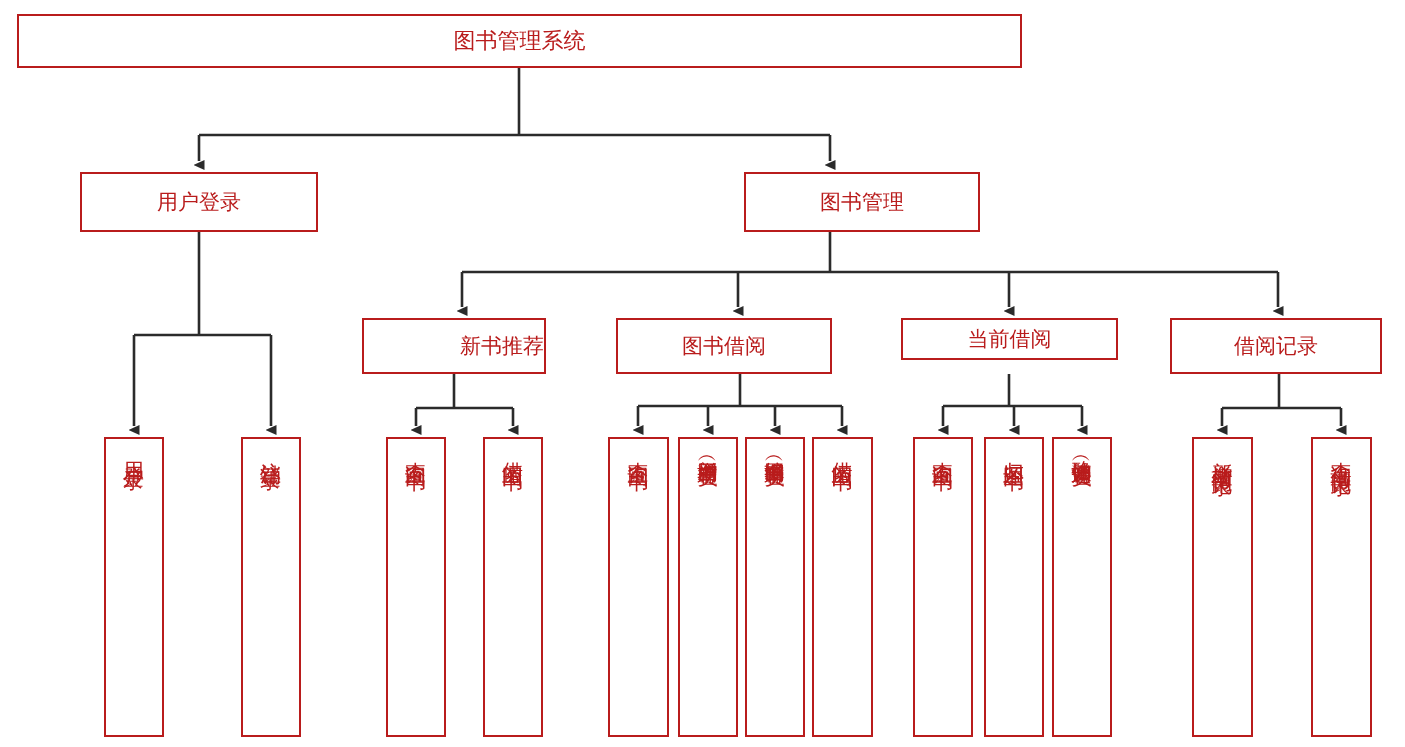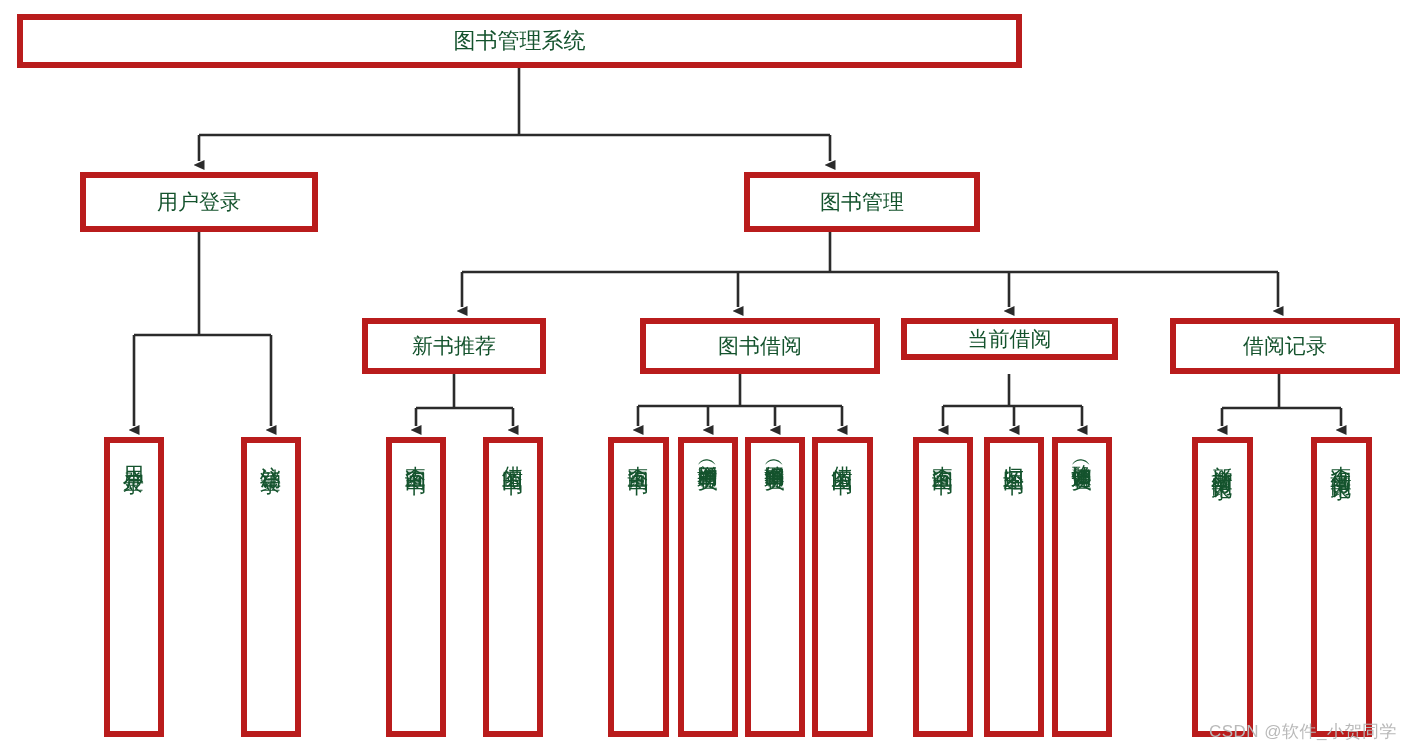--- a/index.html
+++ b/index.html
@@ -30,11 +30,11 @@
     position: absolute;
     box-sizing: border-box;
     background: #ffffff;
-    border: 6px solid #b91c1c;
+    border: 2px solid #b91c1c;
     display: flex;
     align-items: center;
     justify-content: center;
-    color: #14532d;
+    color: #b91c1c;
   }
   .node-label {
     display: block;

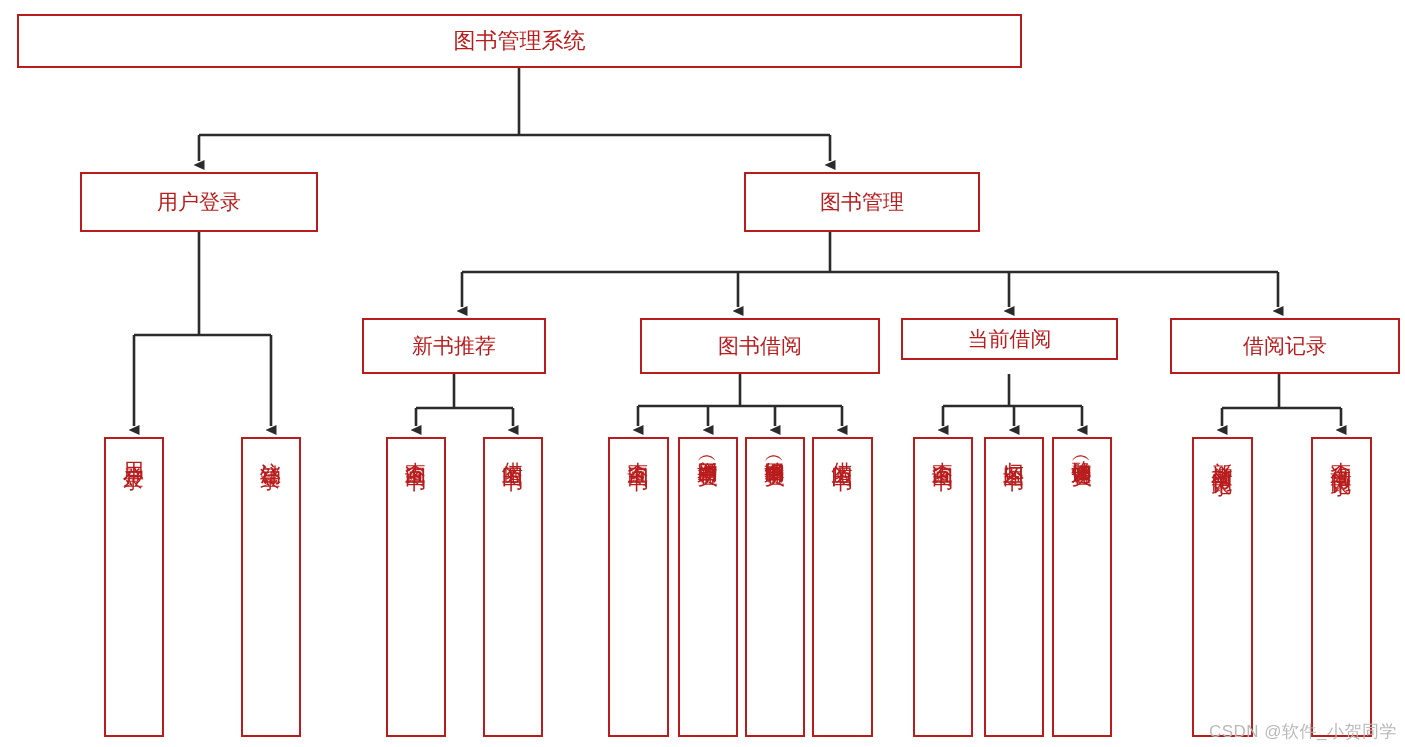--- a/index.html
+++ b/index.html
@@ -133,7 +133,7 @@
       <div class="node horiz" style="left: 712px; top: 172px; width: 236px; height: 60px; margin-left: 32px;">
         <span class="node-label">图书管理</span>
       </div>
-      <div class="node horiz" style="left: 362px; top: 318px; width: 184px; height: 56px;">
+      <div class="node horiz" style="left: 362px; top: 318px; width: 184px; height: 56px; justify-content: flex-end;">
         <span class="node-label">新书推荐</span>
       </div>
       <div class="node horiz" style="left: 640px; top: 318px; width: 240px; height: 56px;">

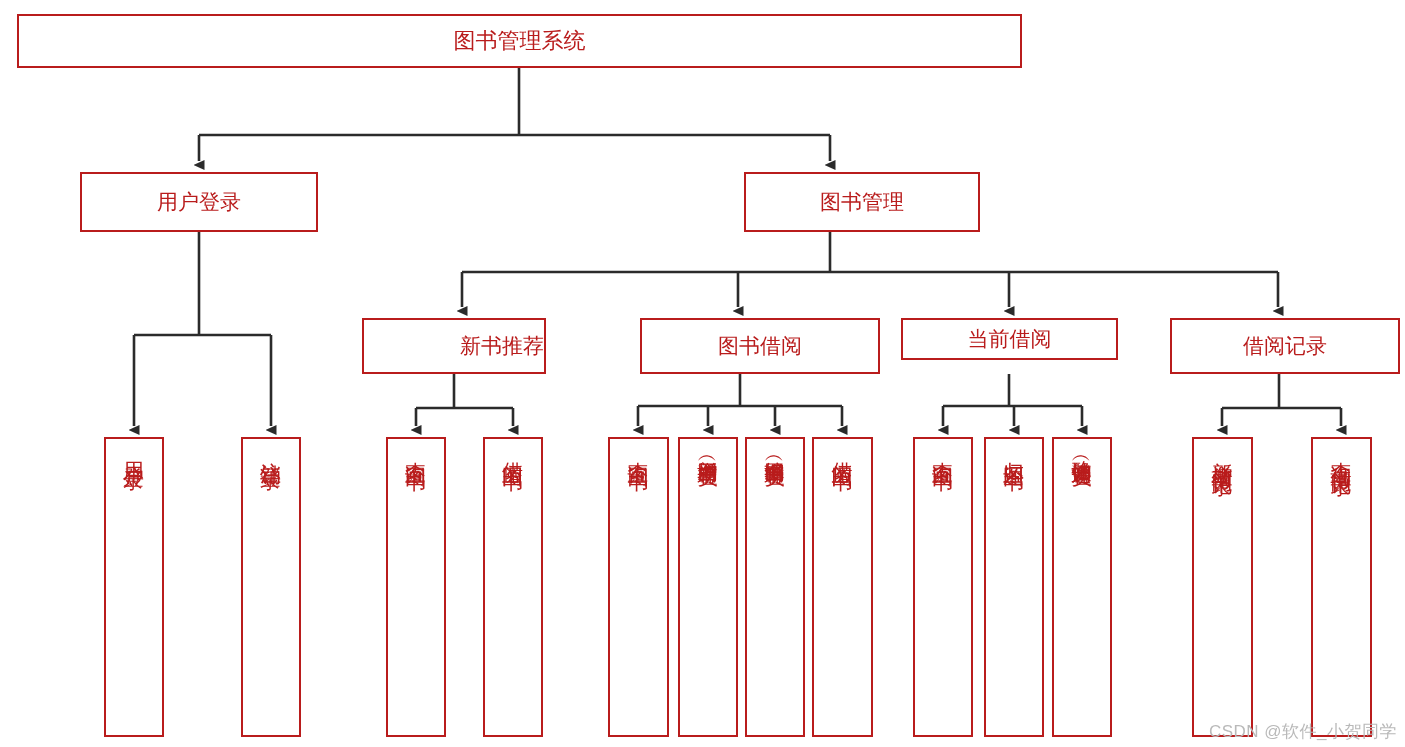--- a/index.html
+++ b/index.html
@@ -136,7 +136,7 @@
       <div class="node horiz" style="left: 362px; top: 318px; width: 184px; height: 56px; justify-content: flex-end;">
         <span class="node-label">新书推荐</span>
       </div>
-      <div class="node horiz" style="left: 640px; top: 318px; width: 240px; height: 56px;">
+      <div class="node horiz" style="left: 616px; top: 318px; width: 216px; height: 56px;">
         <span class="node-label">图书借阅</span>
       </div>
       <div class="node horiz" style="left: 901px; top: 318px; width: 217px; height: 42px;">

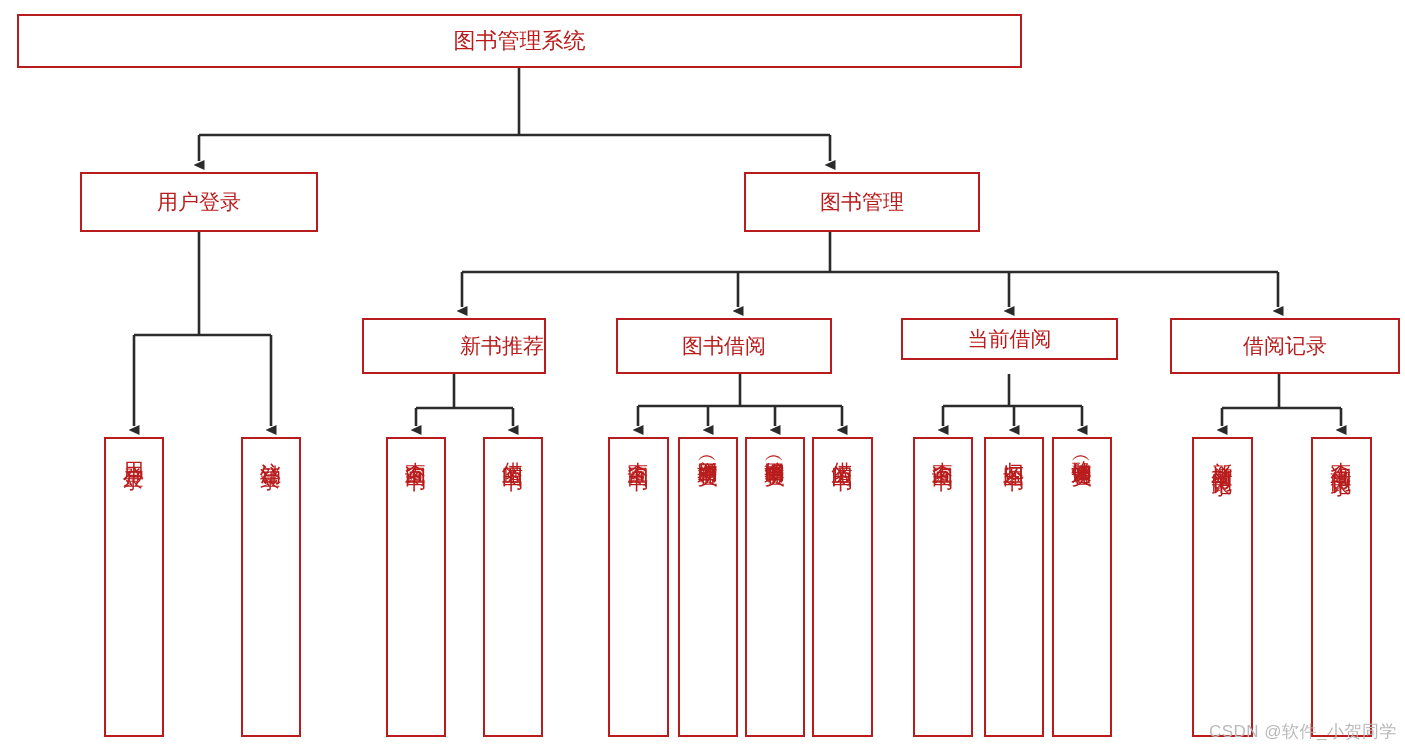--- a/index.html
+++ b/index.html
@@ -142,7 +142,7 @@
       <div class="node horiz" style="left: 901px; top: 318px; width: 217px; height: 42px;">
         <span class="node-label">当前借阅</span>
       </div>
-      <div class="node horiz" style="left: 1170px; top: 318px; width: 230px; height: 56px;">
+      <div class="node horiz" style="left: 1170px; top: 318px; width: 212px; height: 56px;">
         <span class="node-label">借阅记录</span>
       </div>
       <div class="node vert" style="left: 104px; top: 437px; width: 60px; height: 300px;">

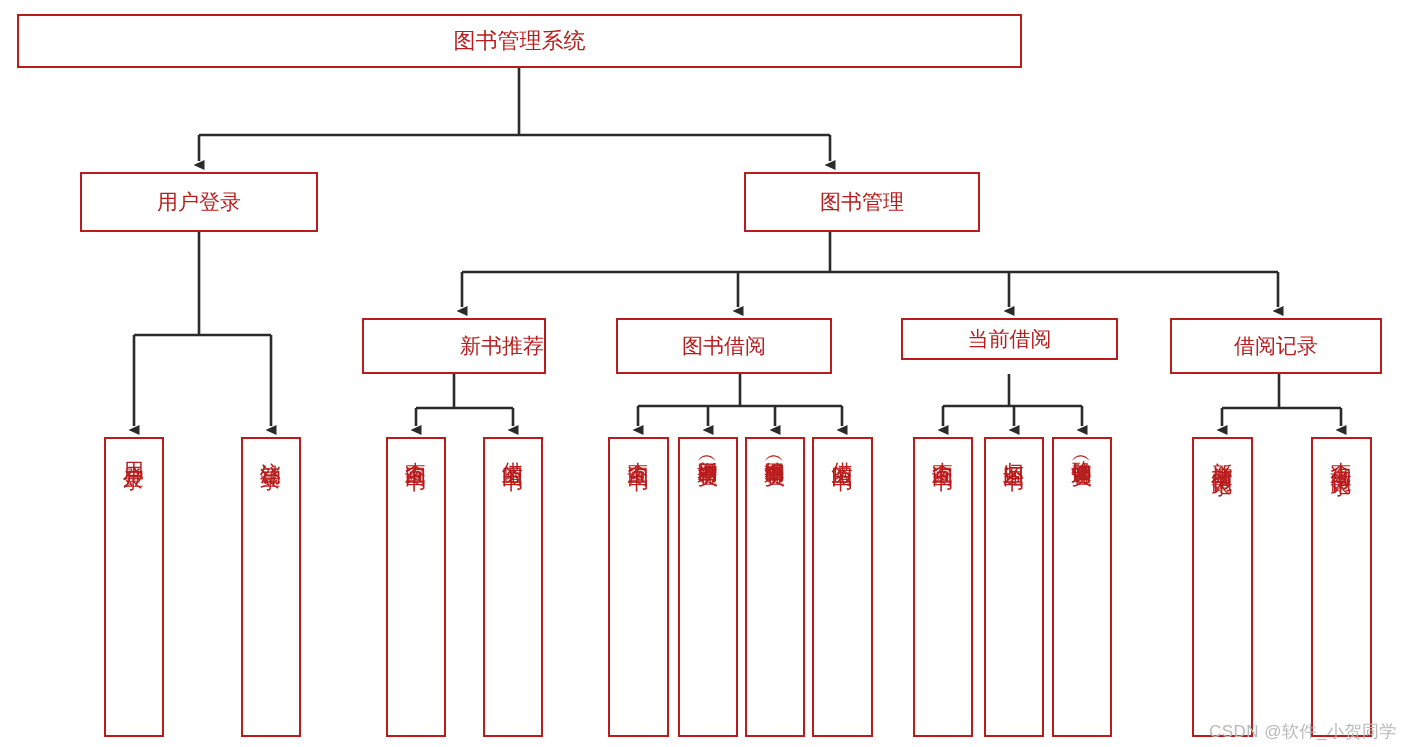--- a/index.html
+++ b/index.html
@@ -186,7 +186,6 @@
       </div>
     </div>
 
-  <div class="watermark">CSDN @软件_小贺同学</div>
 </div>
 
 </body></html>

